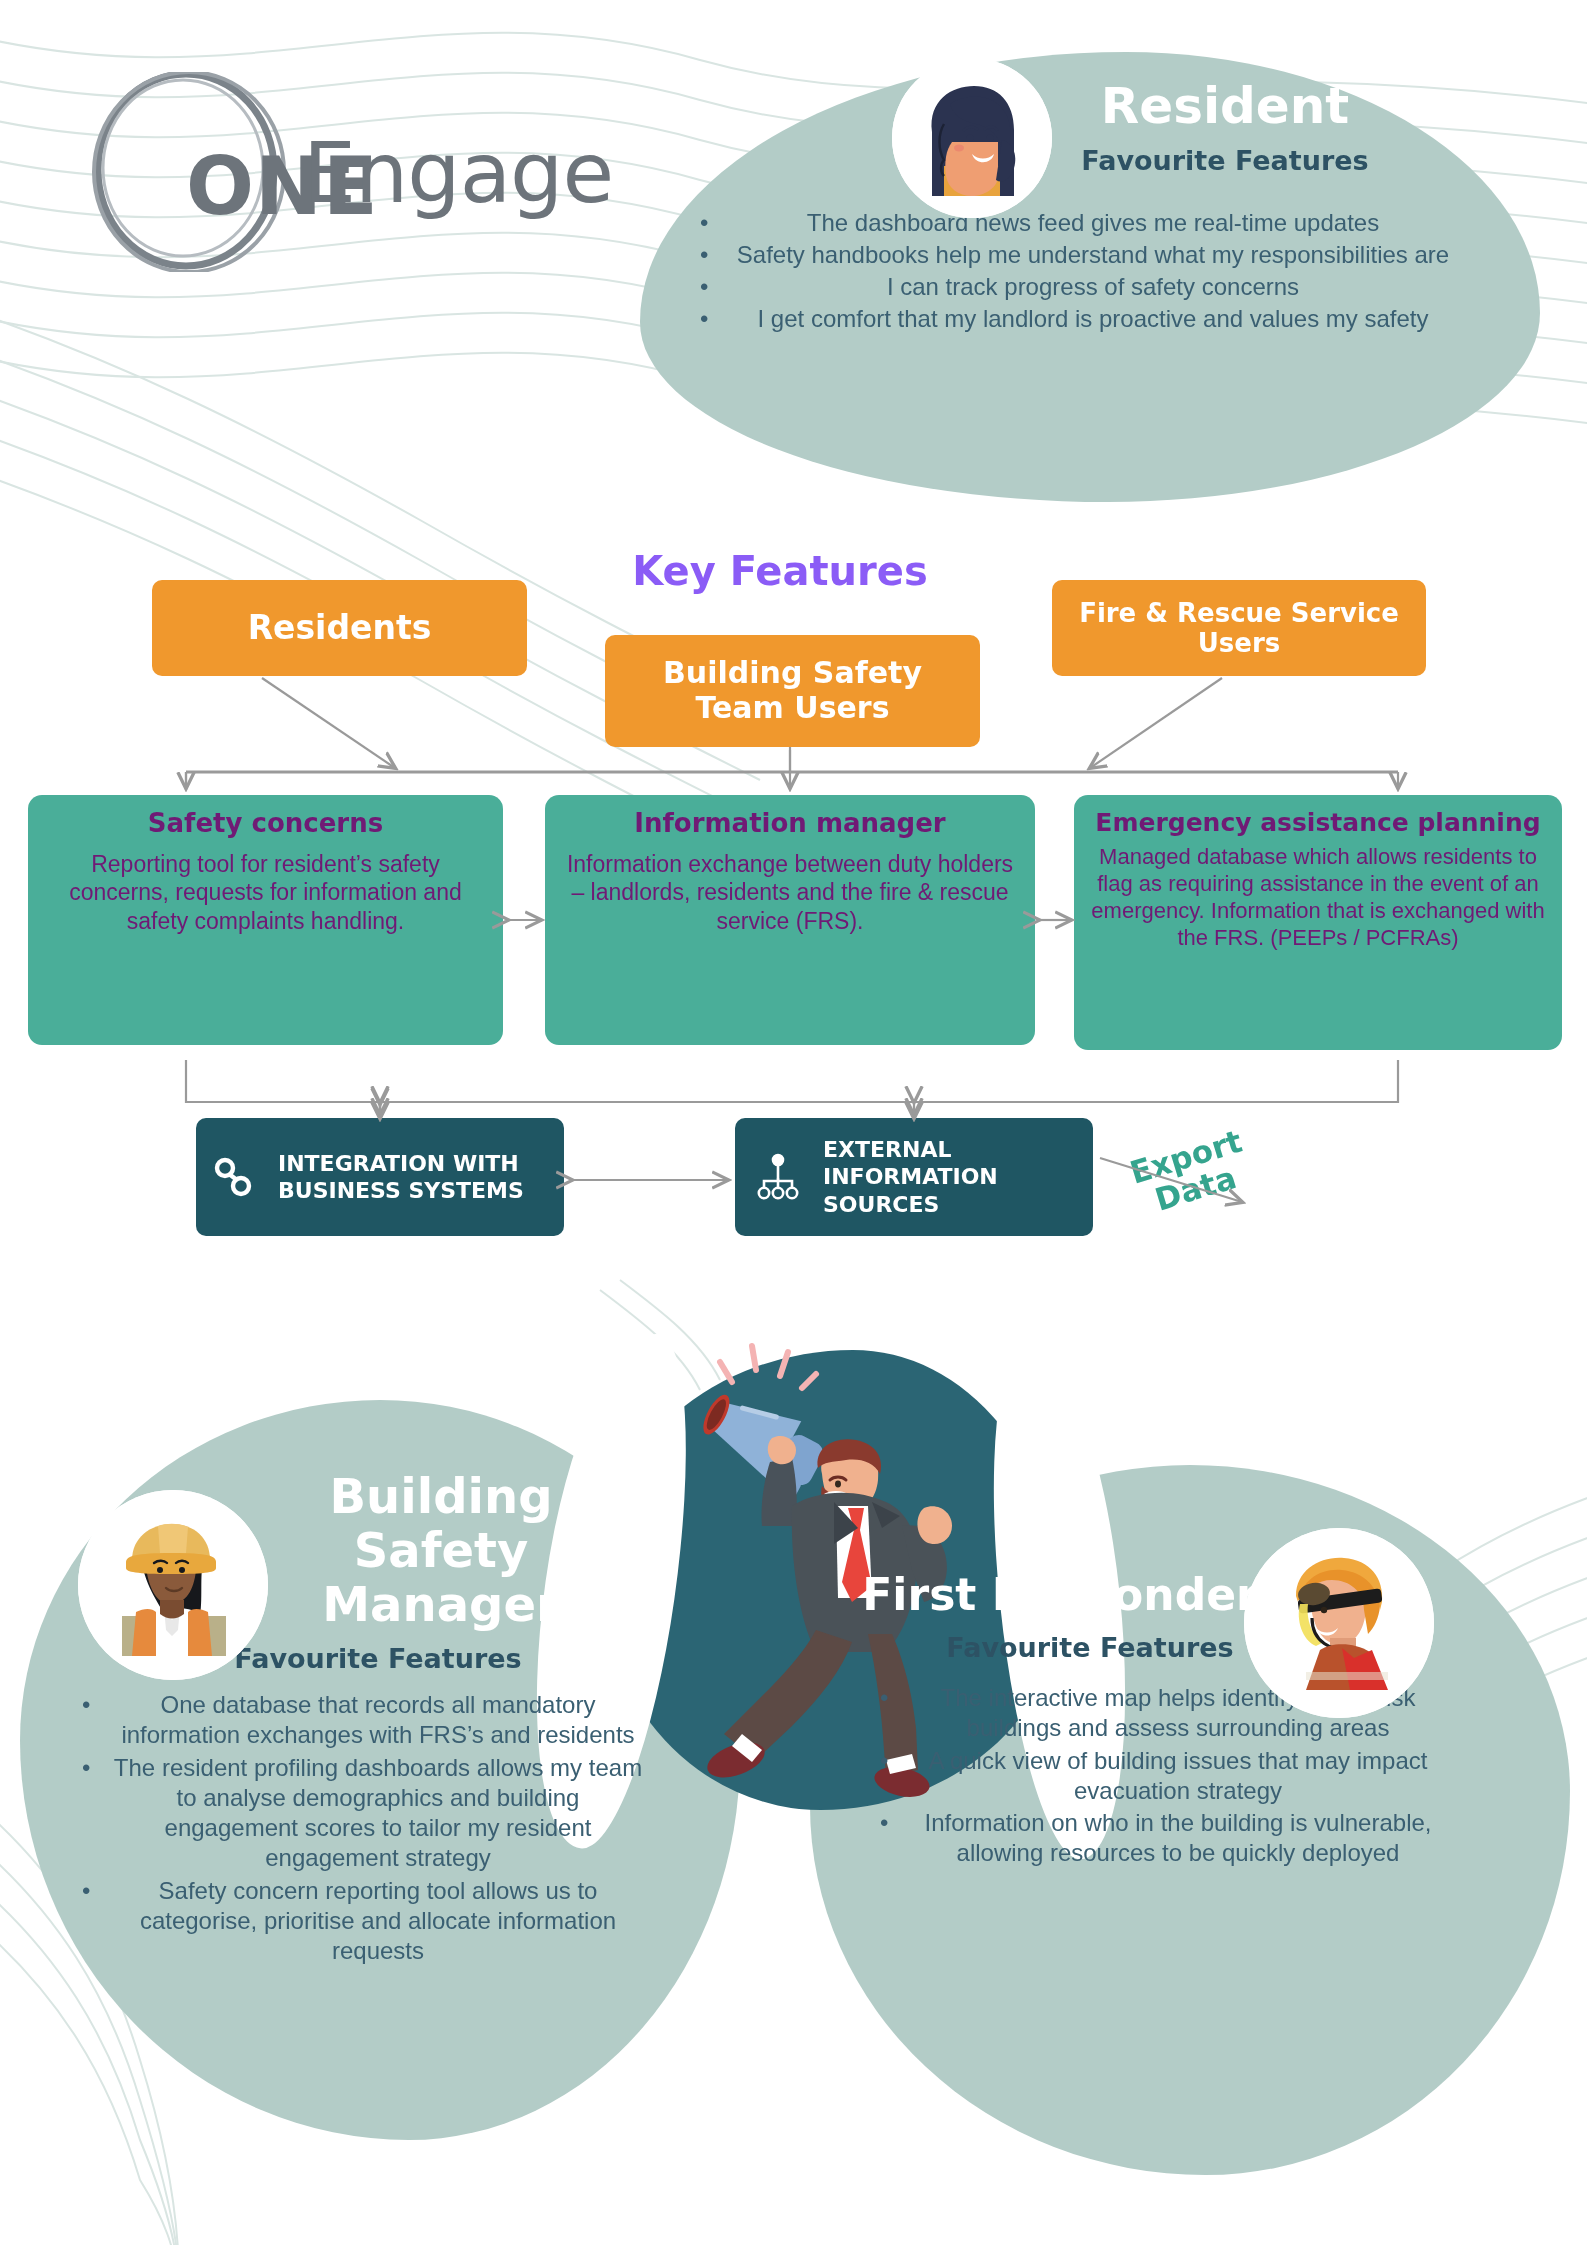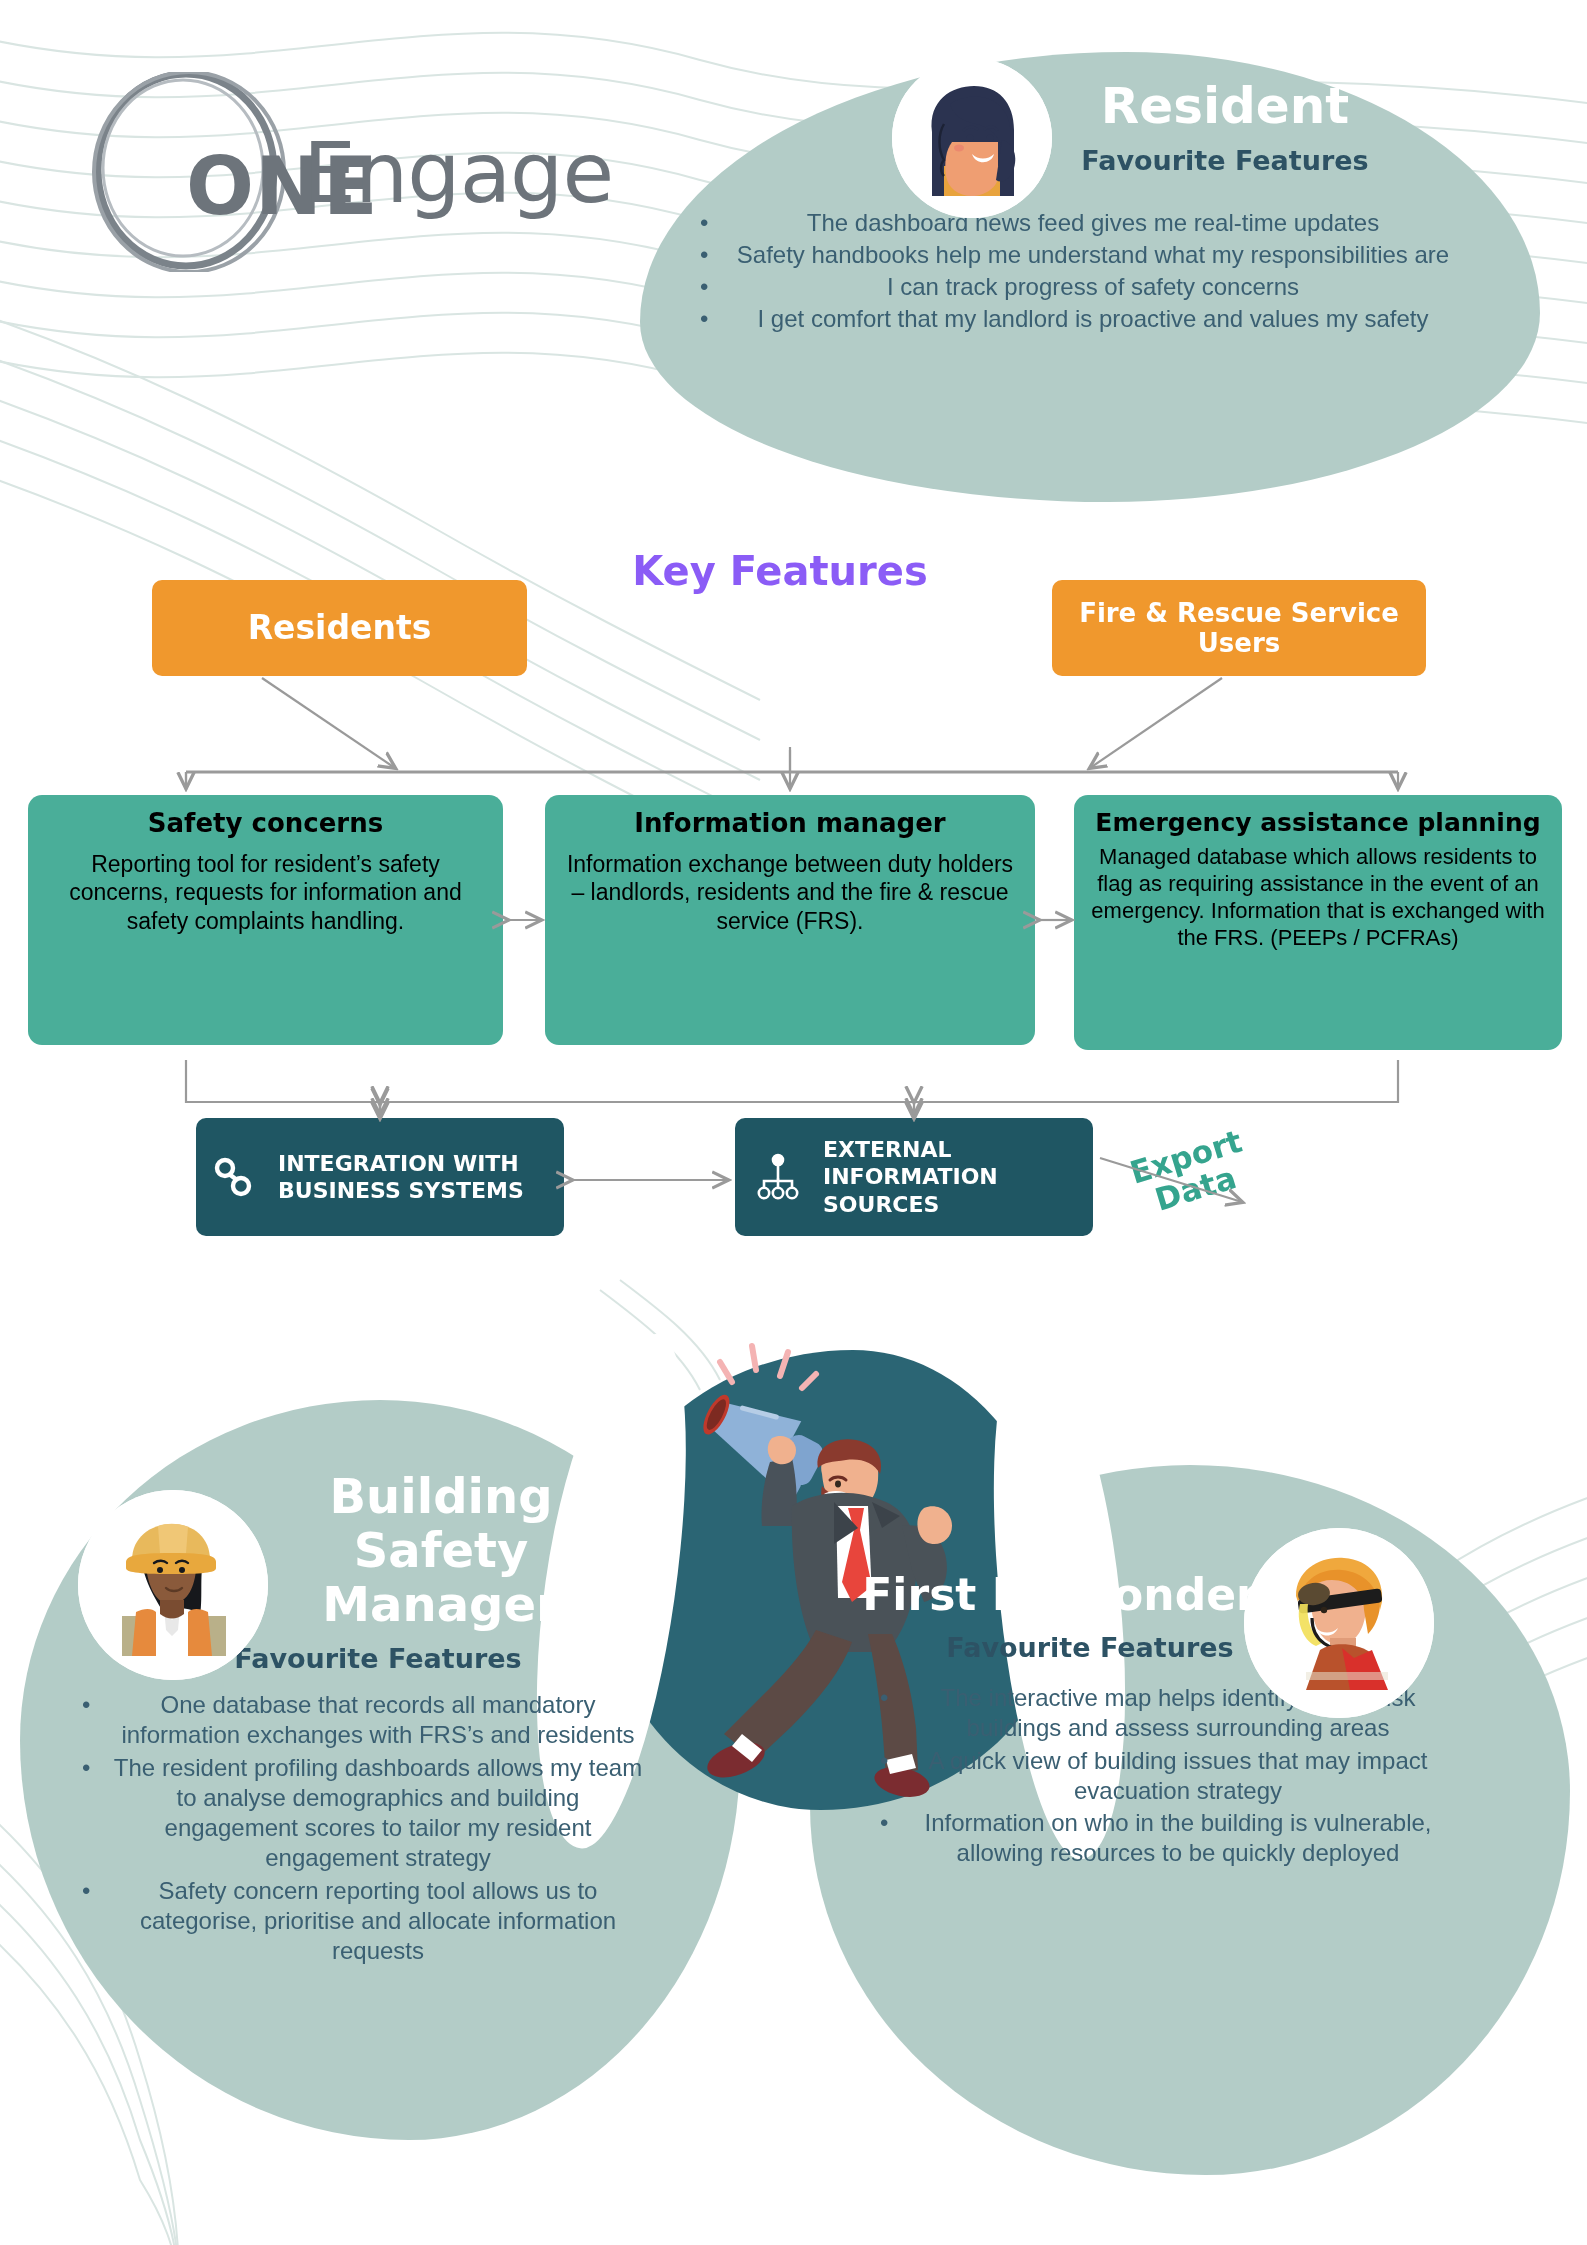--- a/index.html
+++ b/index.html
@@ -262,6 +262,7 @@
     </svg>
 
     <div id="box-residents" class="orange-box">Residents</div>
+    <div id="box-bst" class="orange-box">Building Safety Team Users</div>
     <div id="box-frs" class="orange-box">Fire &amp; Rescue Service Users</div>
 
     <div id="teal-sc" class="teal-box">

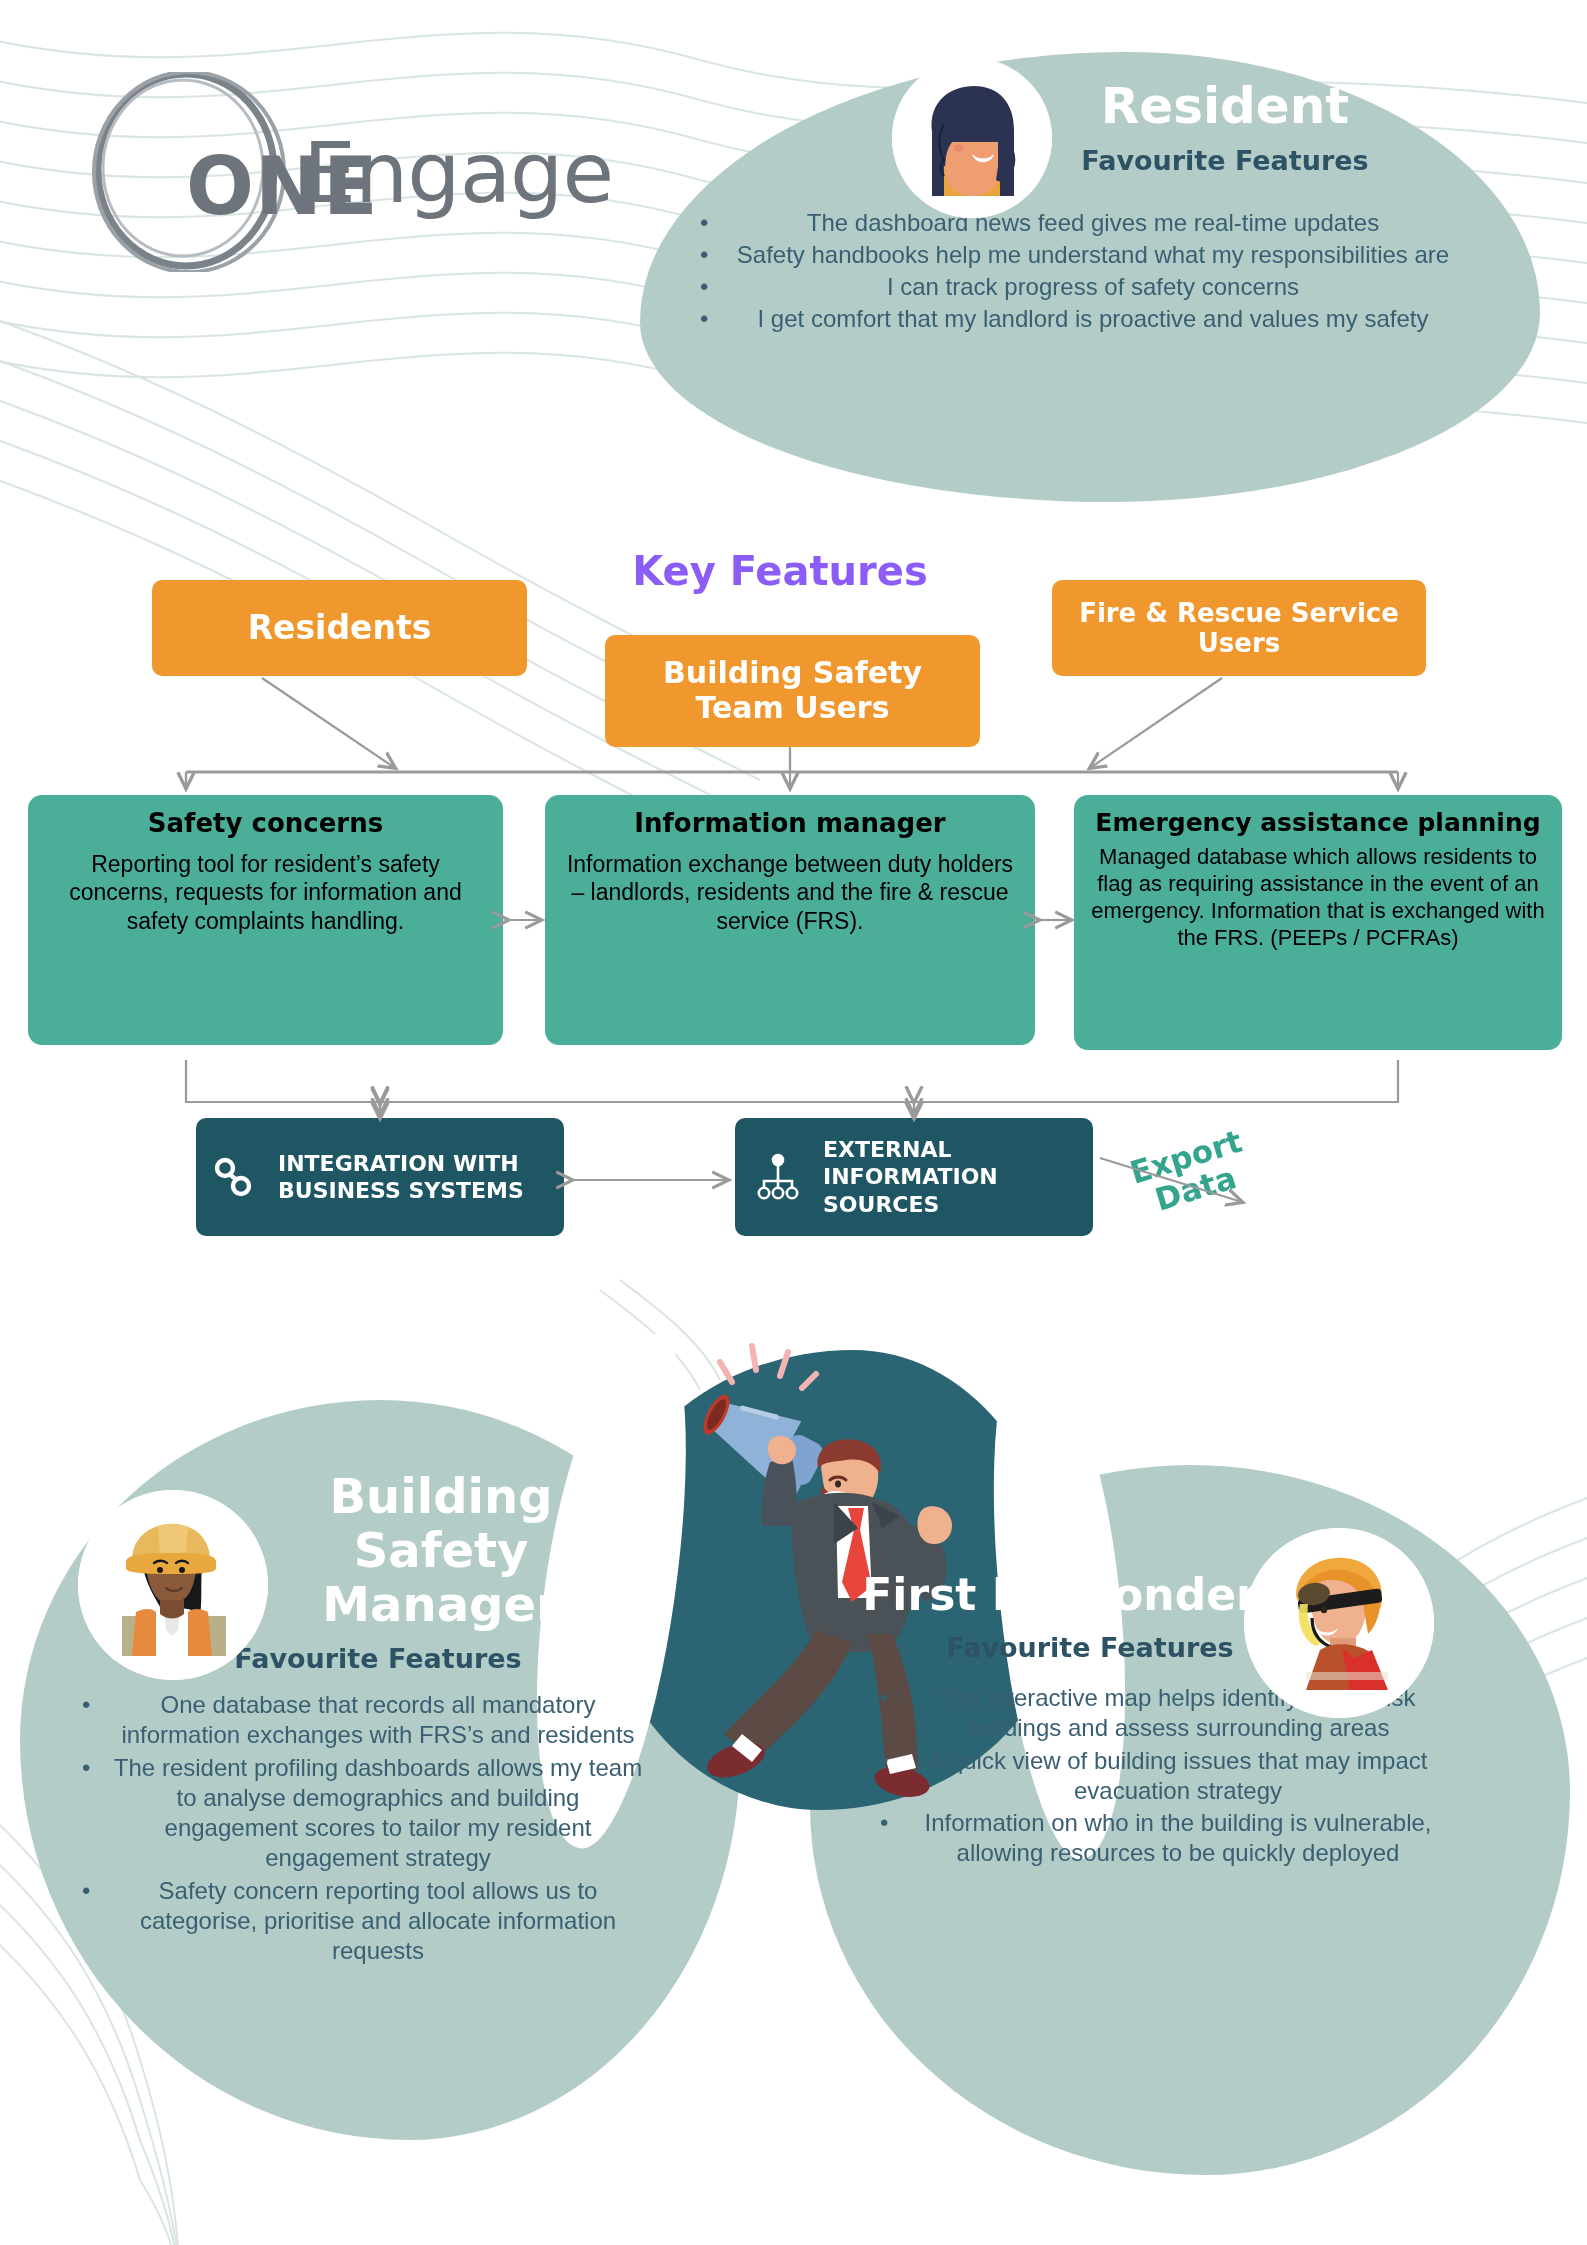--- a/index.html
+++ b/index.html
@@ -98,7 +98,7 @@
 
   .teal-box {
     position: absolute; background: #4AAE99; border-radius: 14px;
-    color: #000000; text-align: center; padding: 14px 14px 10px;
+    color: #701a75; text-align: center; padding: 14px 14px 10px;
     font-family: "Liberation Sans", sans-serif;
   }
   .teal-box .tb-title {

